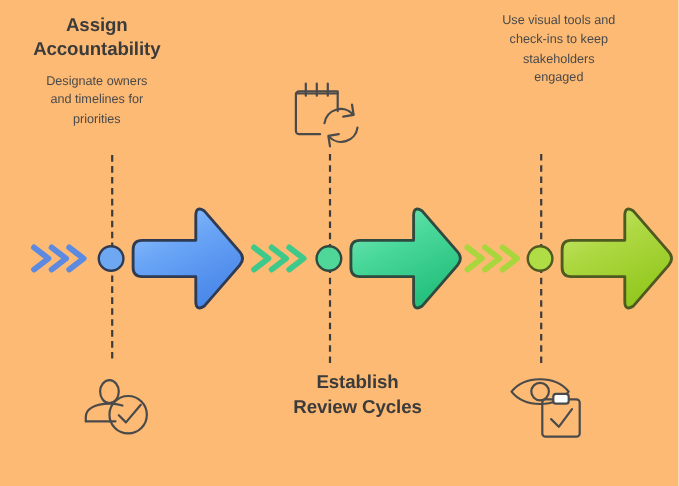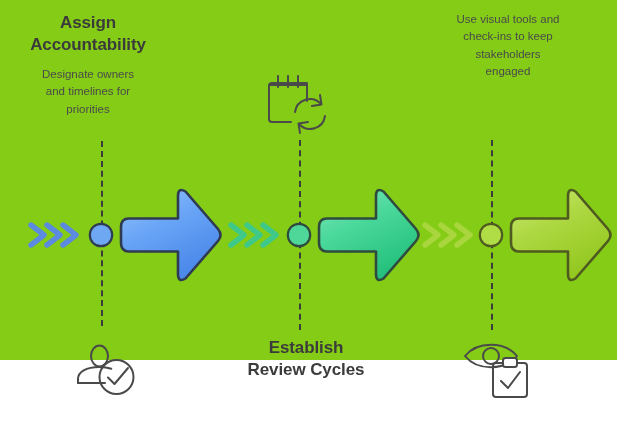--- a/index.html
+++ b/index.html
@@ -9,7 +9,7 @@
     font-family:"Liberation Sans", sans-serif;
     overflow:hidden;
   }
-  #stage { position:relative; width:617px; height:360px; background:#84cc16; }
+  #stage { position:relative; width:617px; height:442px; background:#fdba74; }
 
   
   .textblock { position:absolute; text-align:center; }

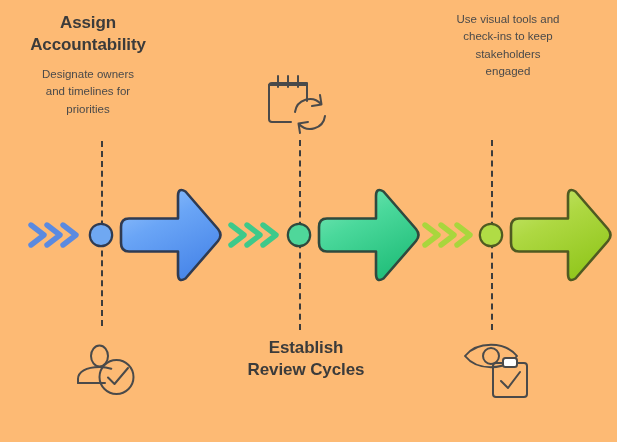--- a/index.html
+++ b/index.html
@@ -29,7 +29,7 @@
   
   #tb-1 { left:-2px;  top:12px; }
   
-  #tb-2 { left:211px; top:337px; }
+  #tb-2 { left:230px; top:337px; }
   
   #tb-3 { left:418px; top:2px; }
 

